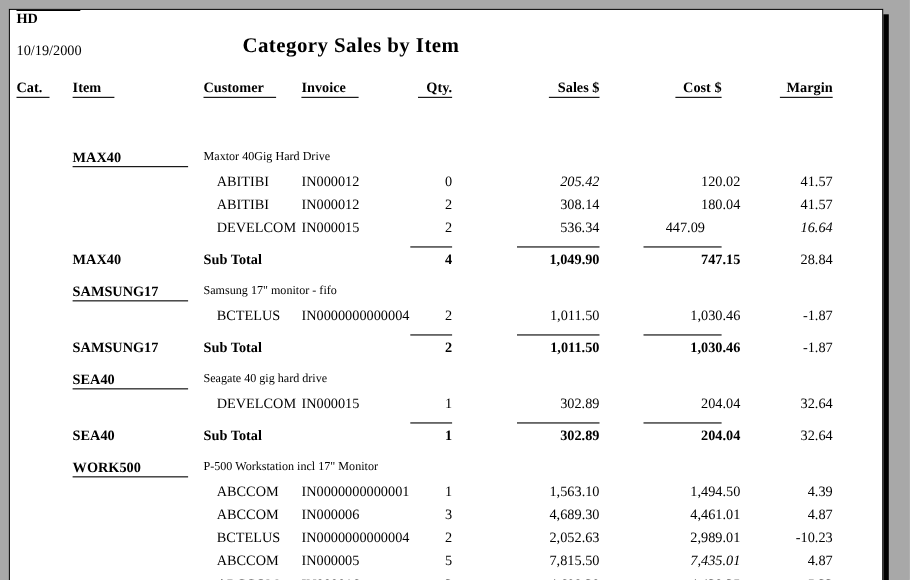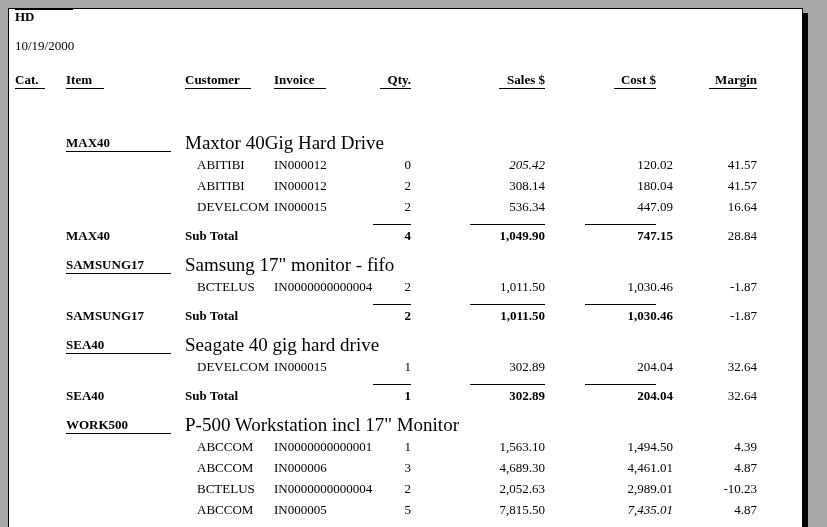--- a/index.html
+++ b/index.html
@@ -155,6 +155,7 @@
     <div id="page-canvas">
 
       <div class="rpt" id="report-date">10/19/2000</div>
+      <div class="rpt" id="report-title">Category Sales by Item</div>
 
       <div class="rpt colhead" id="head-cat">Cat.</div>
       <div class="rpt colhead" id="head-item">Item</div>

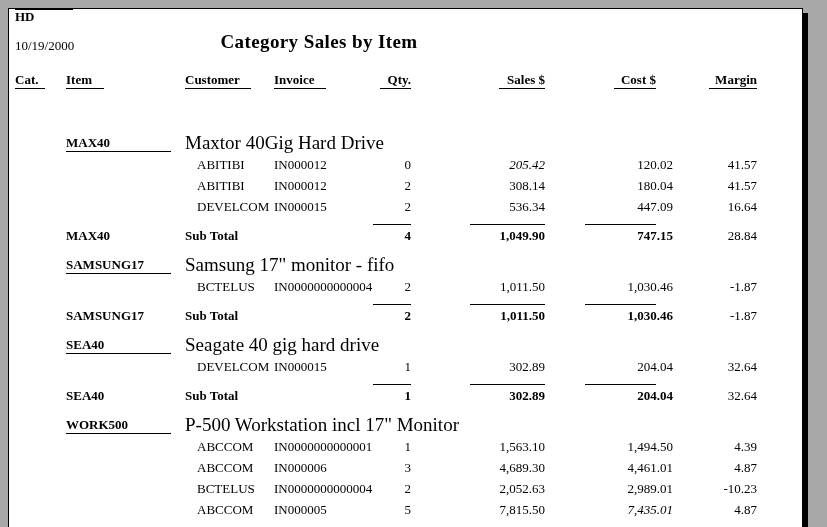--- a/index.html
+++ b/index.html
@@ -120,7 +120,7 @@
     border-top: 1px solid #000;
     width: 105px;
   }
-  .item-desc { left: 176px; font-size: 19px; }
+  .item-desc { left: 176px; font-size: 11px; }
 
   
   .d-customer { left: 188px; }

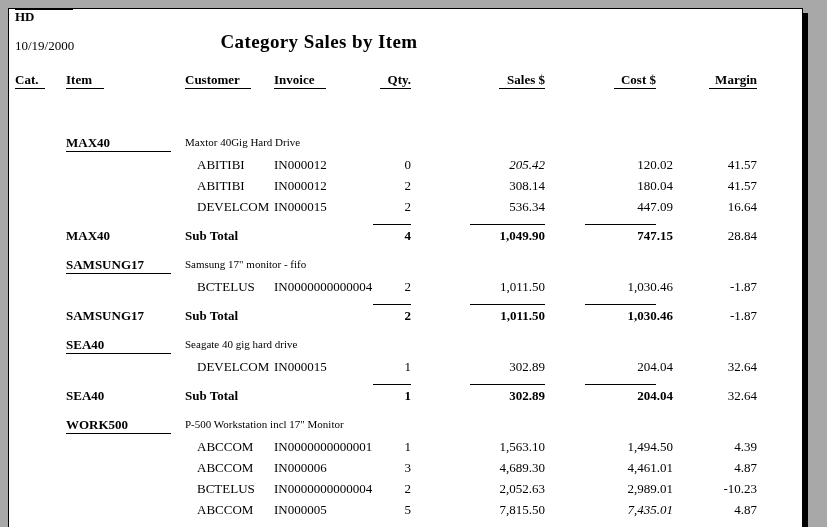--- a/index.html
+++ b/index.html
@@ -189,7 +189,7 @@
           <div class="rpt d-invoice" style="top: 190px;">IN000015</div>
           <div class="rpt d-qty" style="top: 190px;">2</div>
           <div class="rpt d-sales" style="top: 190px;">536.34</div>
-          <div class="rpt d-cost" style="top: 190px;">447.09</div>
+          <div class="rpt d-cost" style="top: 190px; text-align: center;">447.09</div>
           <div class="rpt d-margin" style="top: 190px;">16.64</div>
           <div class="sub-rule rule-qty" style="top: 215px;"></div>
           <div class="sub-rule rule-sales" style="top: 215px;"></div>

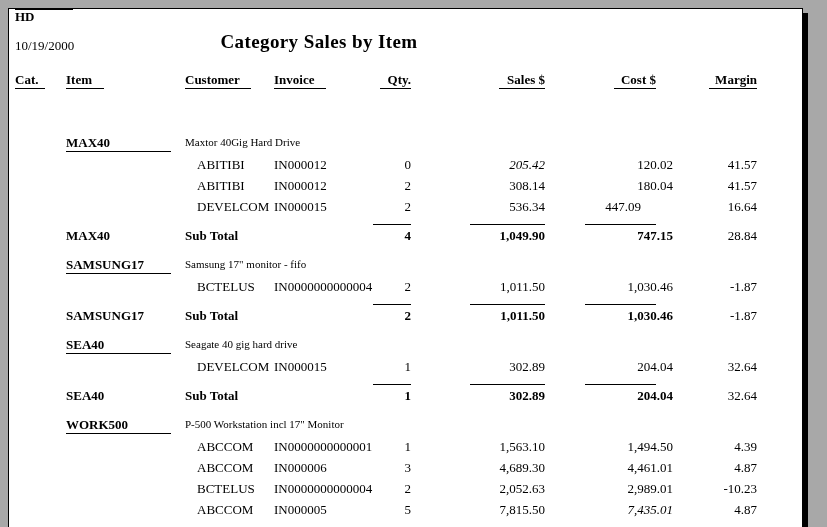--- a/index.html
+++ b/index.html
@@ -190,7 +190,7 @@
           <div class="rpt d-qty" style="top: 190px;">2</div>
           <div class="rpt d-sales" style="top: 190px;">536.34</div>
           <div class="rpt d-cost" style="top: 190px; text-align: center;">447.09</div>
-          <div class="rpt d-margin" style="top: 190px;">16.64</div>
+          <div class="rpt d-margin" style="top: 190px; font-style: italic;">16.64</div>
           <div class="sub-rule rule-qty" style="top: 215px;"></div>
           <div class="sub-rule rule-sales" style="top: 215px;"></div>
           <div class="sub-rule rule-cost" style="top: 215px;"></div>

